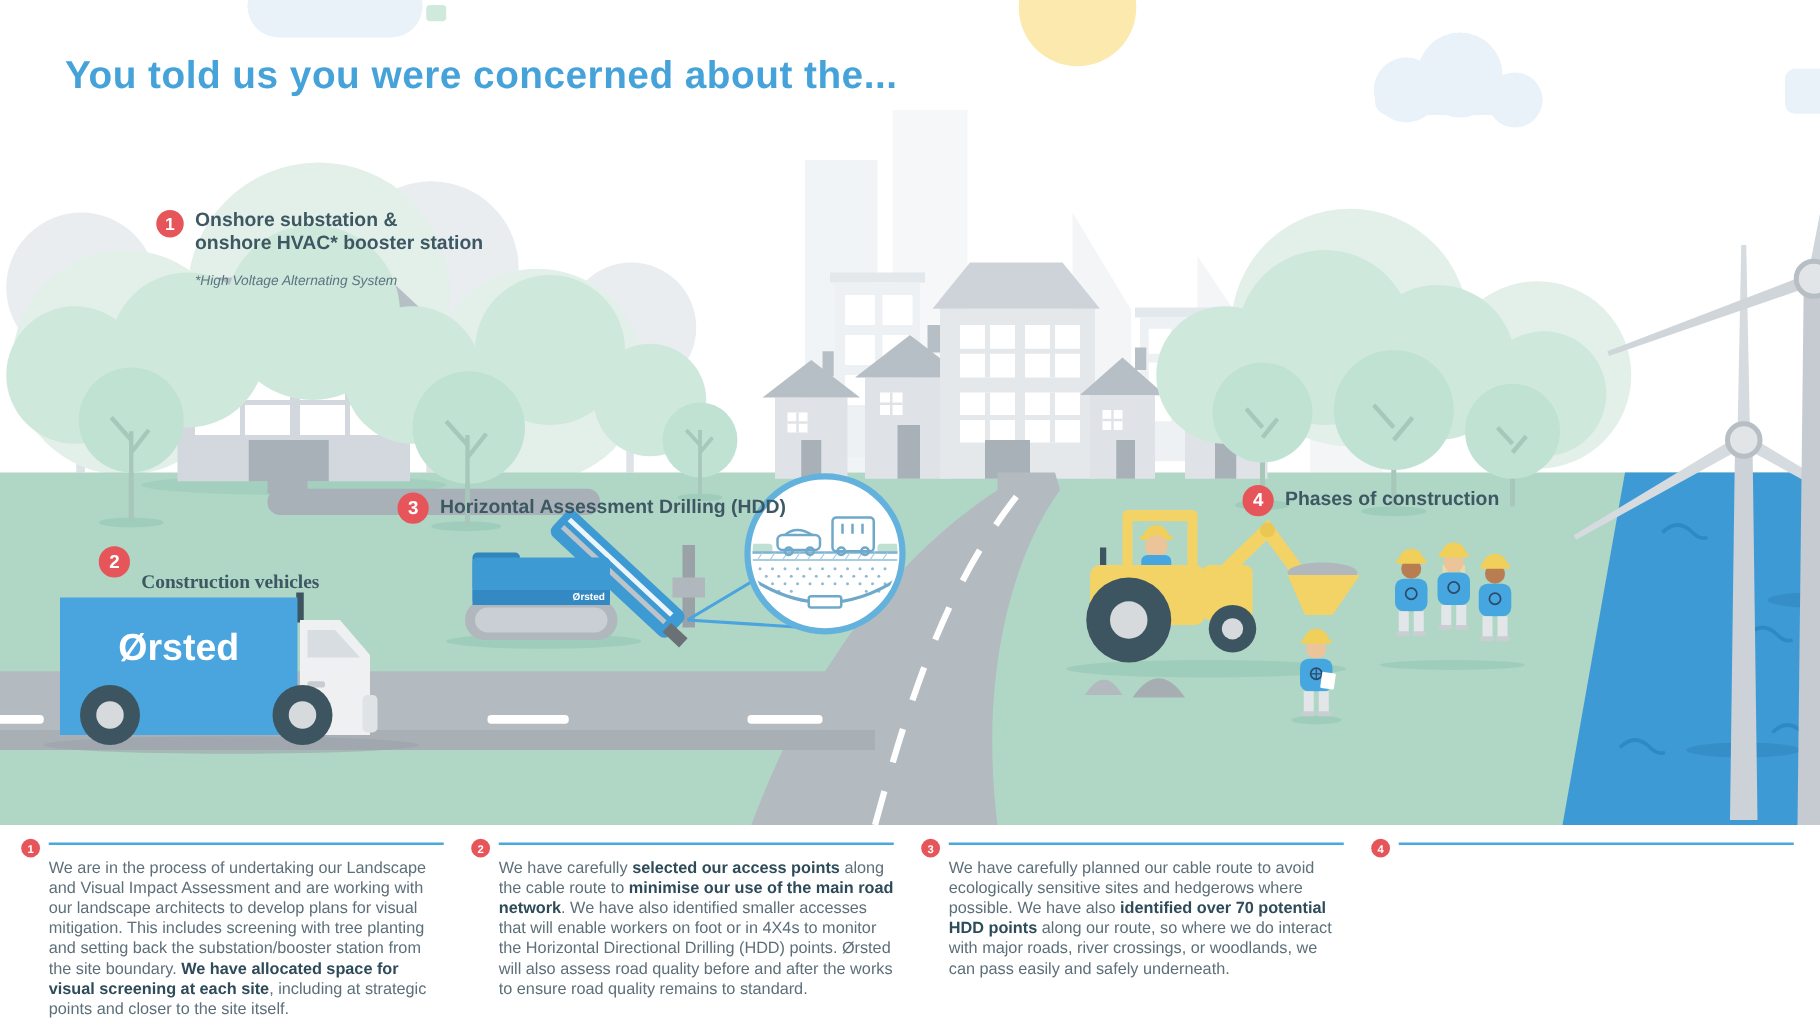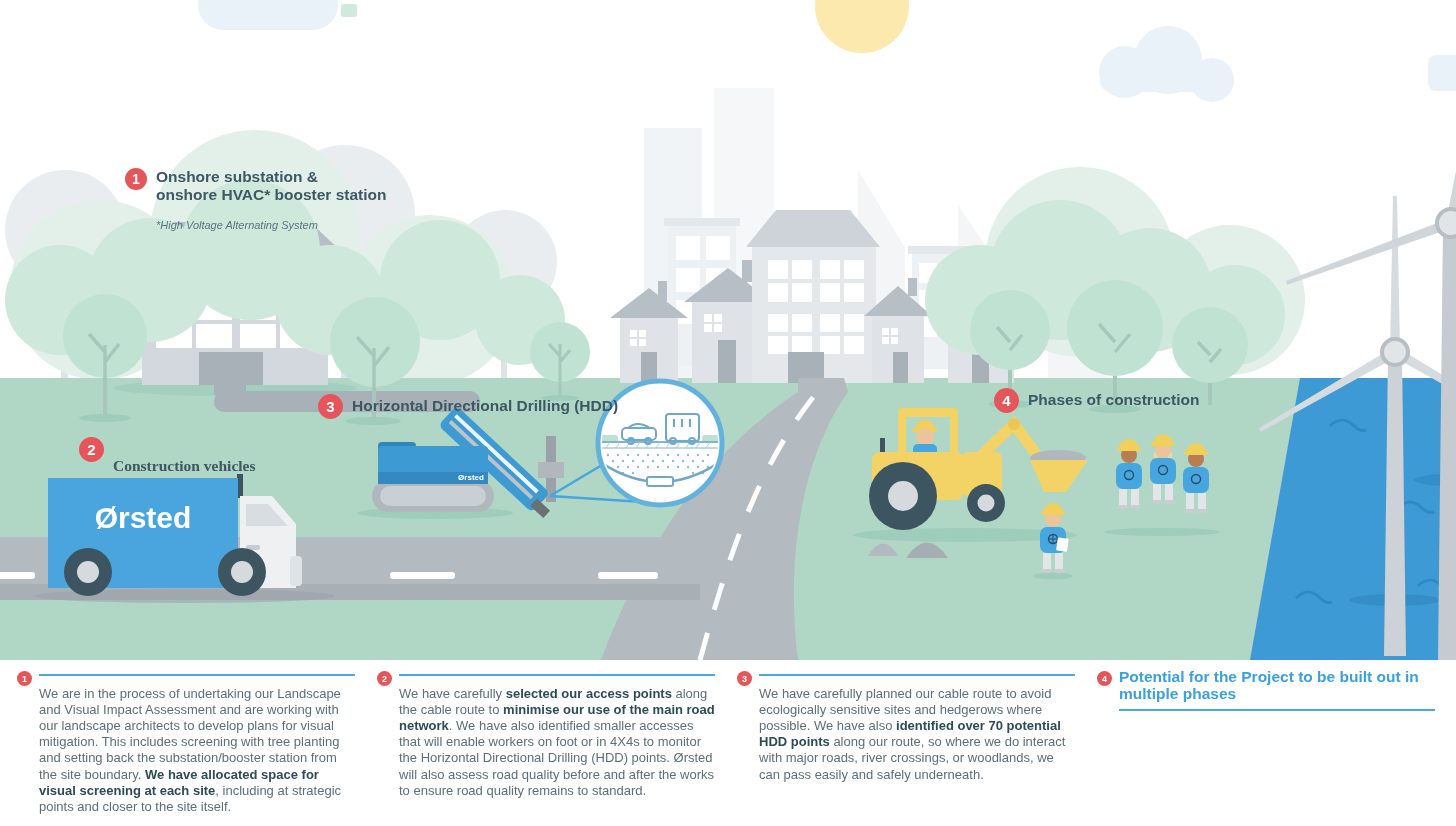--- a/index.html
+++ b/index.html
@@ -438,6 +438,7 @@
       </g>
     </svg>
 
+    <div class="page-title">You told us you were concerned about the...</div>
 
     <div class="callout" style="left:125px;top:168px;">
       <div class="badge" style="width:22px;height:22px;font-size:14px;">1</div>

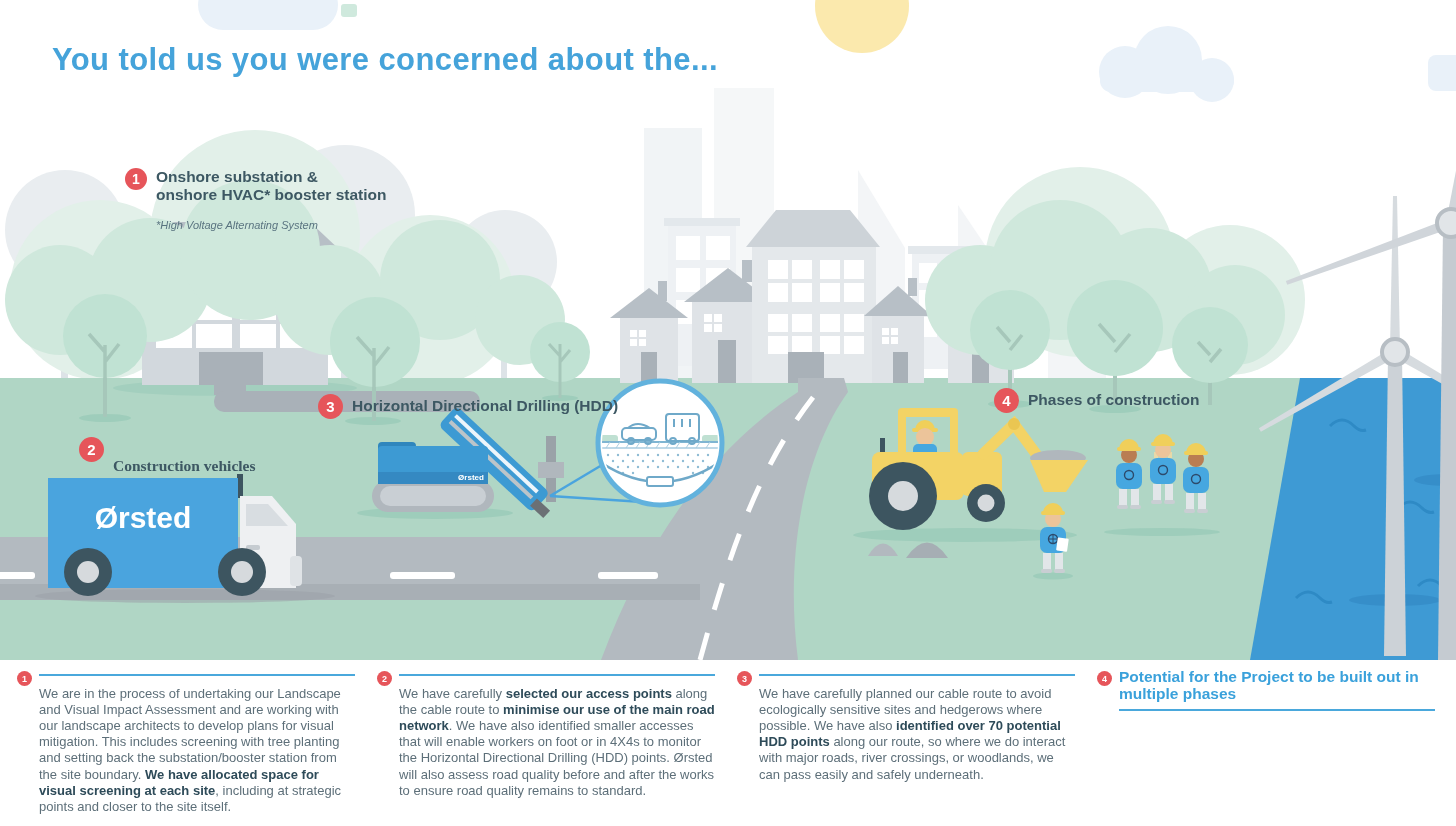--- a/index.html
+++ b/index.html
@@ -456,7 +456,7 @@
 
     <div class="callout" style="left:318px;top:394px;">
       <div class="badge lg">3</div>
-      <div class="txt" style="margin-top:3px;">Horizontal Directional Drilling (HDD)</div>
+      <div class="txt" style="margin-top:3px;">Horizontal Assessment Drilling (HDD)</div>
     </div>
 
     <div class="callout" style="left:994px;top:388px;">

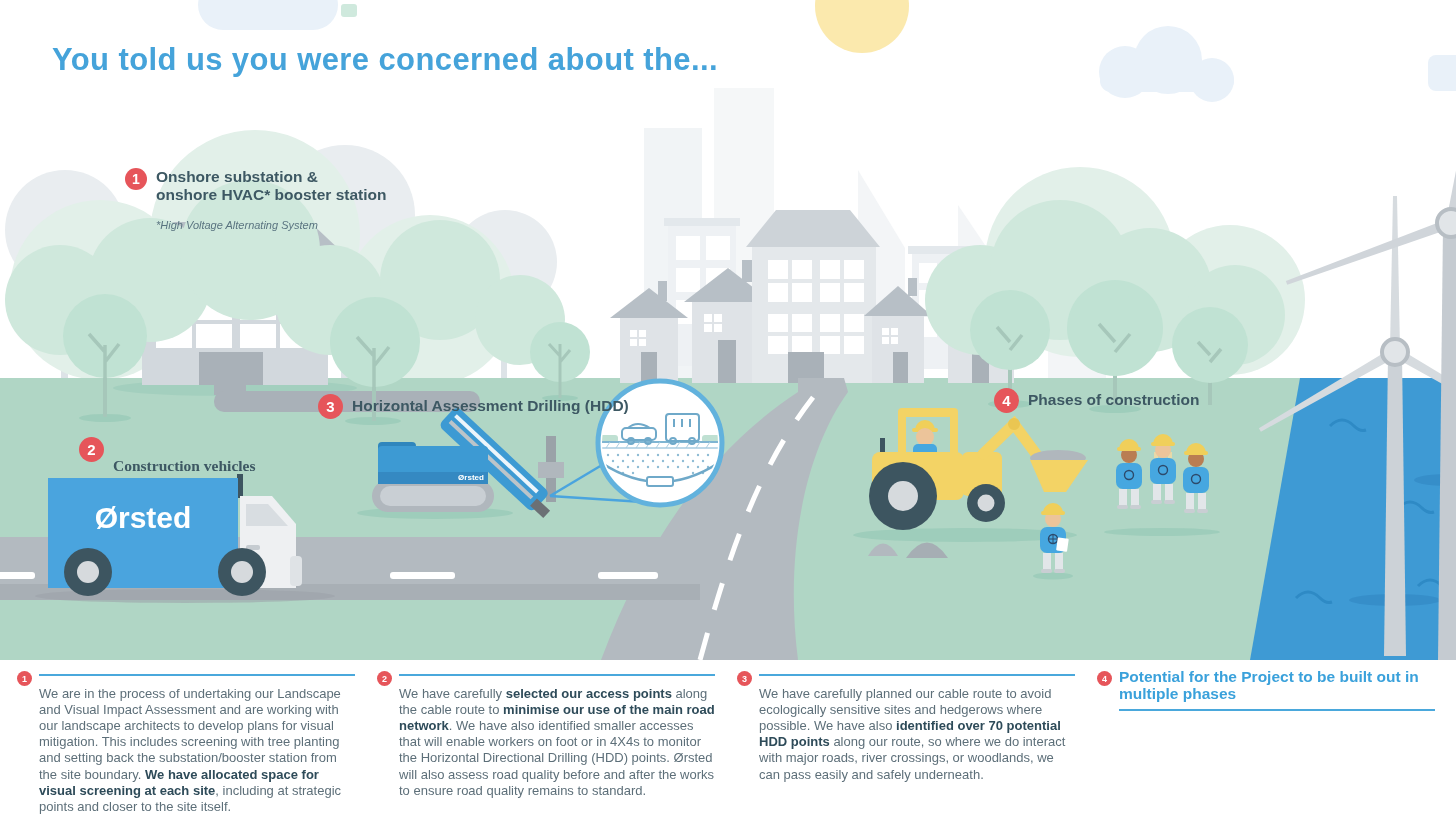--- a/index.html
+++ b/index.html
@@ -483,7 +483,6 @@
     </div>
     <div class="col">
       <div class="badge sm">4</div>
-      <h2>Potential for the Project to be built out in multiple phases</h2>
       <div class="rule"></div>
     </div>
   </div>

